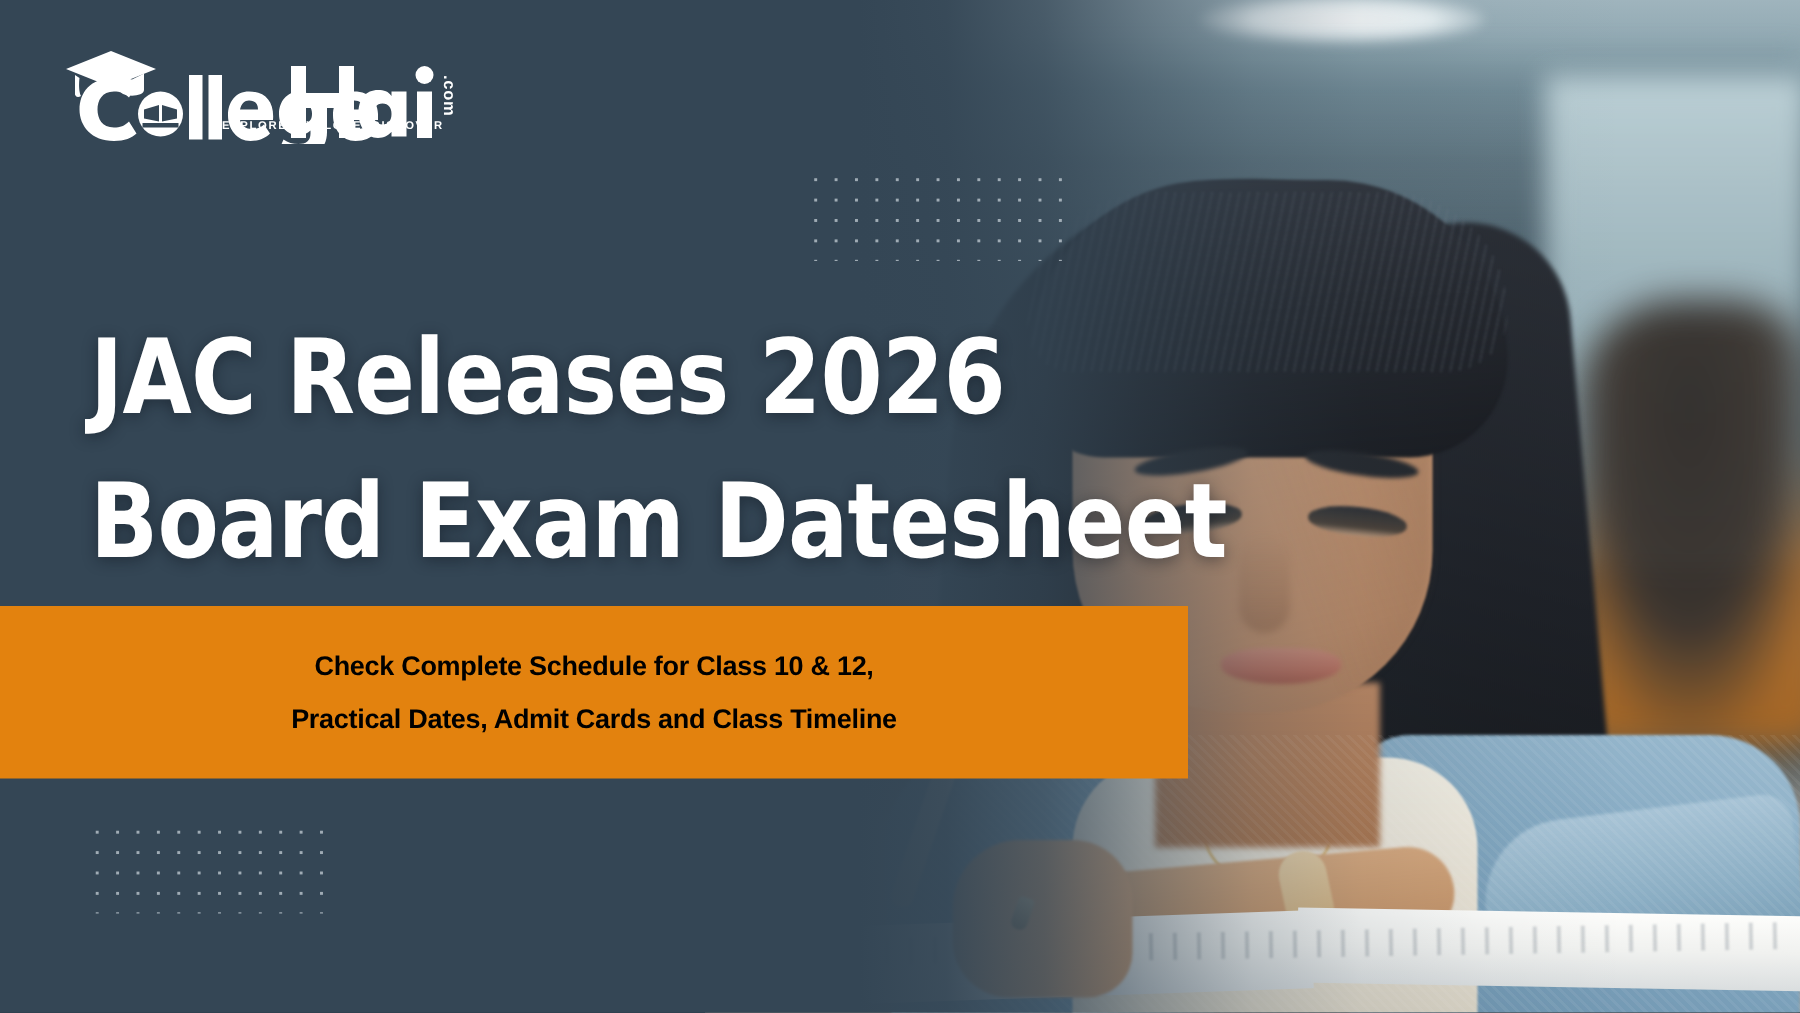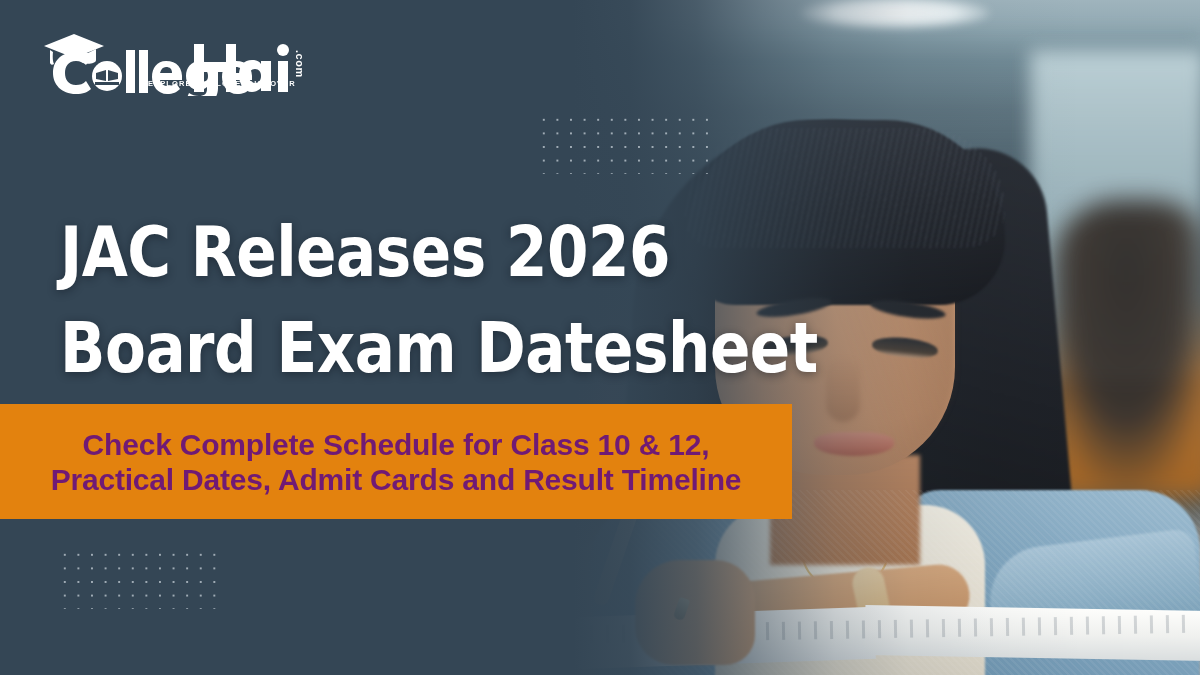--- a/index.html
+++ b/index.html
@@ -295,10 +295,10 @@
     justify-content:center;
   }
   #subtitle-band .sub-line {
-    color:#701a75;
+    color:#000000;
     font-family:"Liberation Sans", sans-serif;
     font-weight:700;
-    font-size:30px;
+    font-size:18px;
     line-height:35px;
     letter-spacing:-0.2px;
     white-space:nowrap;

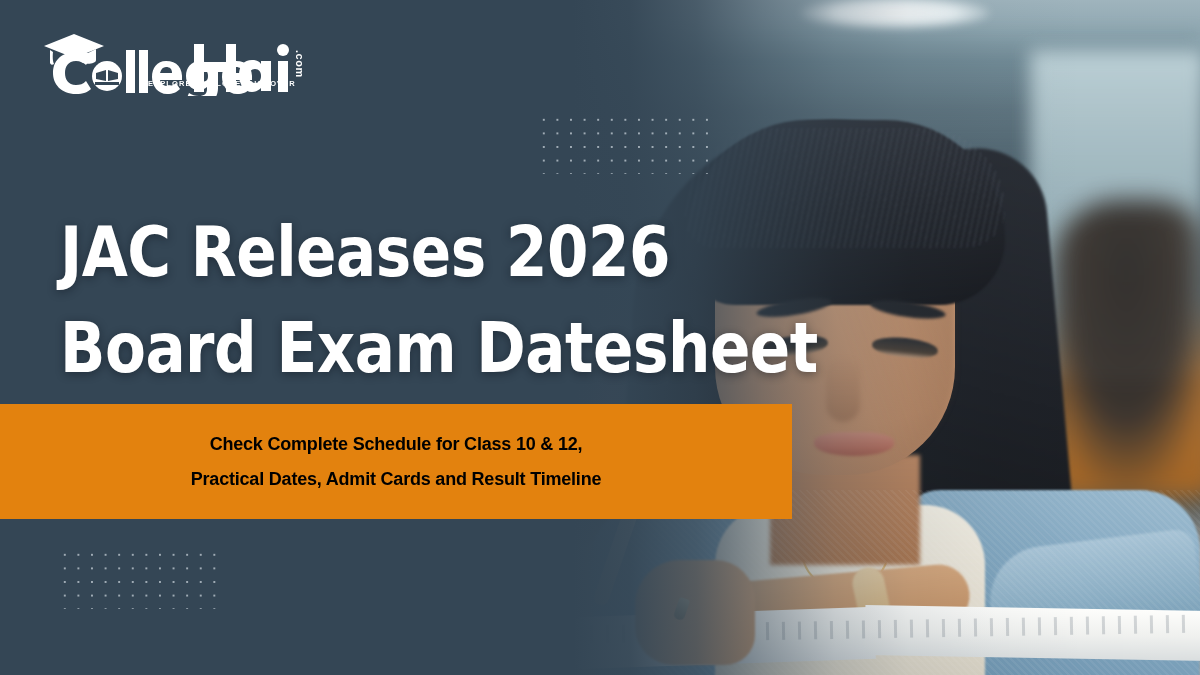--- a/index.html
+++ b/index.html
@@ -406,7 +406,7 @@
 
   <div id="subtitle-band">
     <span class="sub-line">Check Complete Schedule for Class 10 &amp; 12,</span>
-    <span class="sub-line">Practical Dates, Admit Cards and Result Timeline</span>
+    <span class="sub-line">Practical Dates, Admit Cards and Class Timeline</span>
   </div>
 
 </div>

